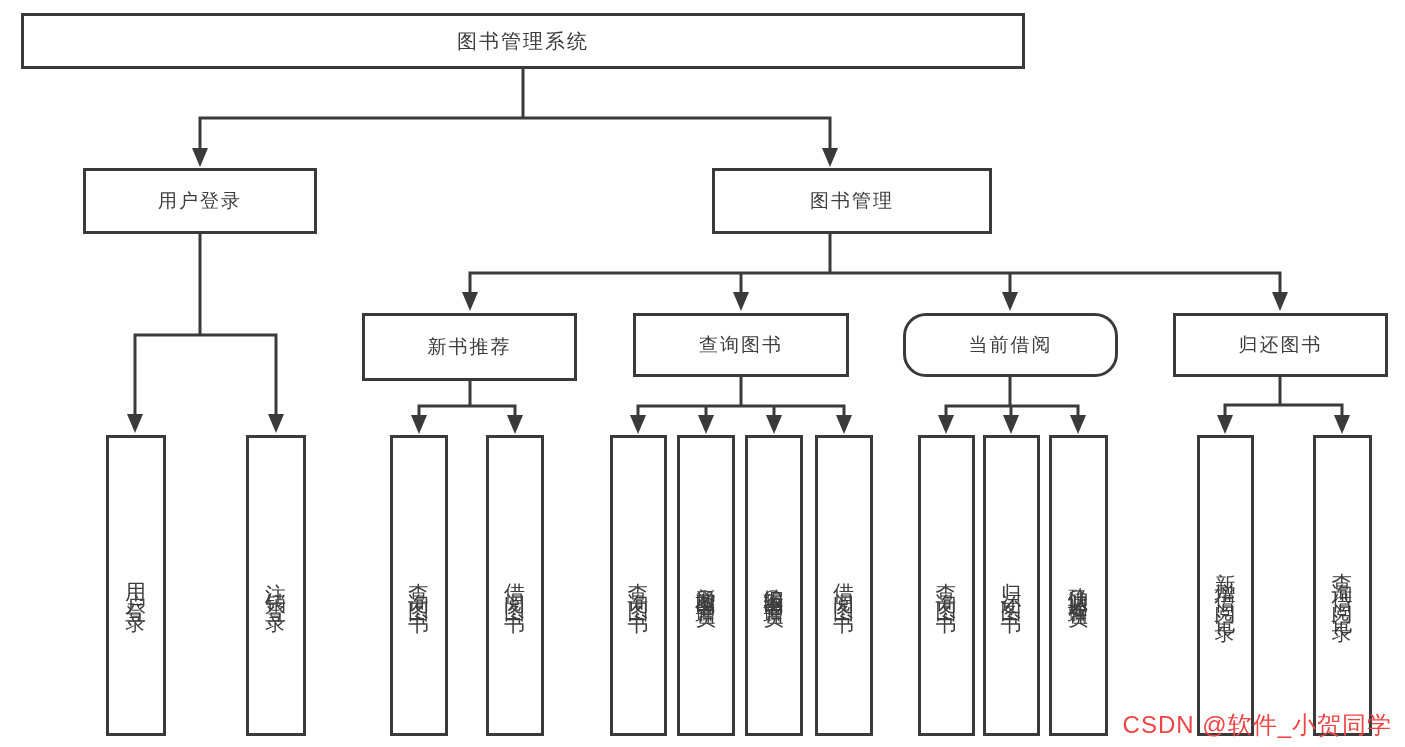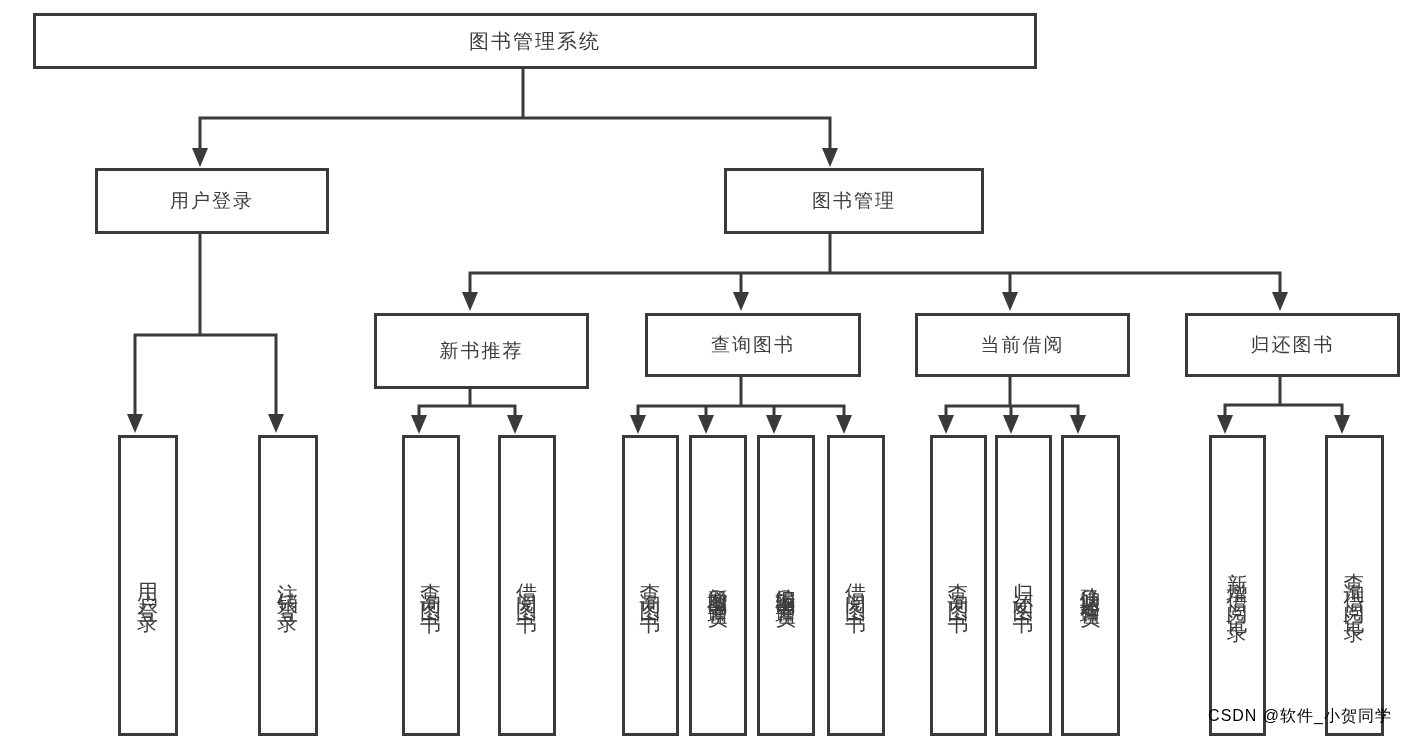--- a/index.html
+++ b/index.html
@@ -28,7 +28,6 @@
     align-items: center;
     justify-content: center;
     text-align: center;
-    margin-left: 12px;
   }
   .node.h { font-size: 19px; letter-spacing: 2px; }
   .node.root { font-size: 20px; }

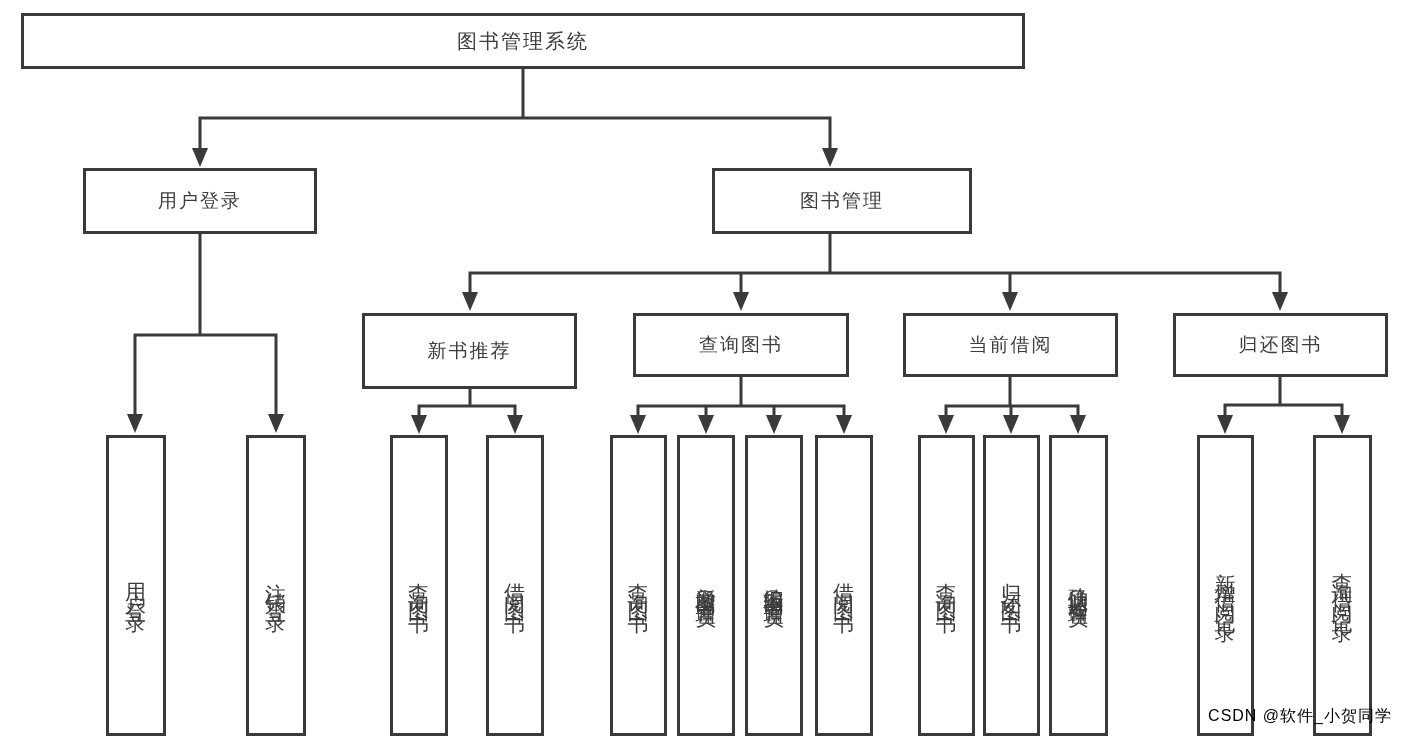--- a/index.html
+++ b/index.html
@@ -89,7 +89,7 @@
   <div class="node h root" style="left:21px; top:13px; width:1004px; height:56px;">图书管理系统</div>
 
   <div class="node h" style="left:83px; top:168px; width:234px; height:66px;">用户登录</div>
-  <div class="node h" style="left:712px; top:168px; width:260px; height:66px;">图书管理</div>
+  <div class="node h" style="left:712px; top:168px; width:280px; height:66px;">图书管理</div>
 
   <div class="node h" style="left:362px; top:313px; width:215px; height:76px;">新书推荐</div>
   <div class="node h" style="left:633px; top:313px; width:216px; height:64px;">查询图书</div>

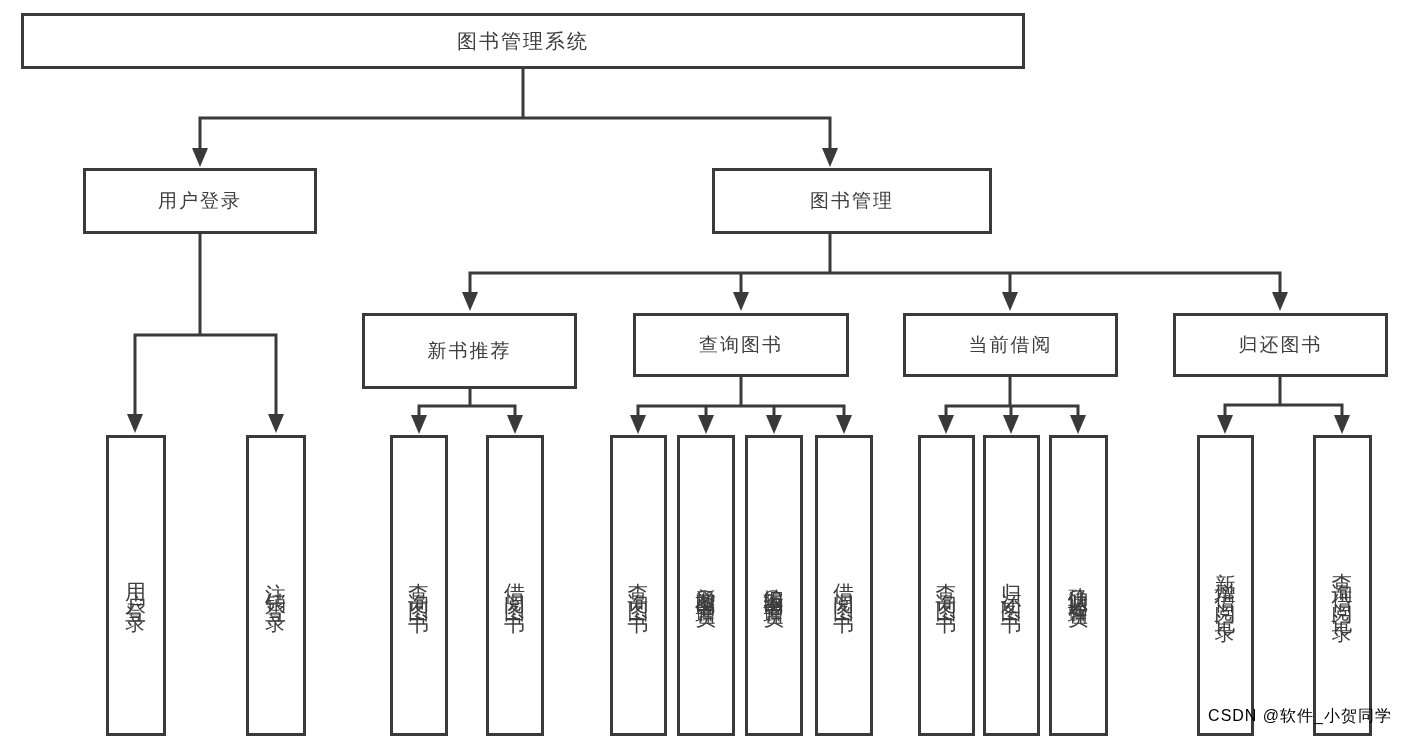--- a/index.html
+++ b/index.html
@@ -91,7 +91,7 @@
   <div class="node h" style="left:83px; top:168px; width:234px; height:66px;">用户登录</div>
   <div class="node h" style="left:712px; top:168px; width:280px; height:66px;">图书管理</div>
 
-  <div class="node h" style="left:362px; top:313px; width:215px; height:76px;">新书推荐</div>
+  <div class="node h" style="left:362px; top:313px; width:215px; height:68px;">新书推荐</div>
   <div class="node h" style="left:633px; top:313px; width:216px; height:64px;">查询图书</div>
   <div class="node h" style="left:903px; top:313px; width:215px; height:64px;">当前借阅</div>
   <div class="node h" style="left:1173px; top:313px; width:215px; height:64px;">归还图书</div>

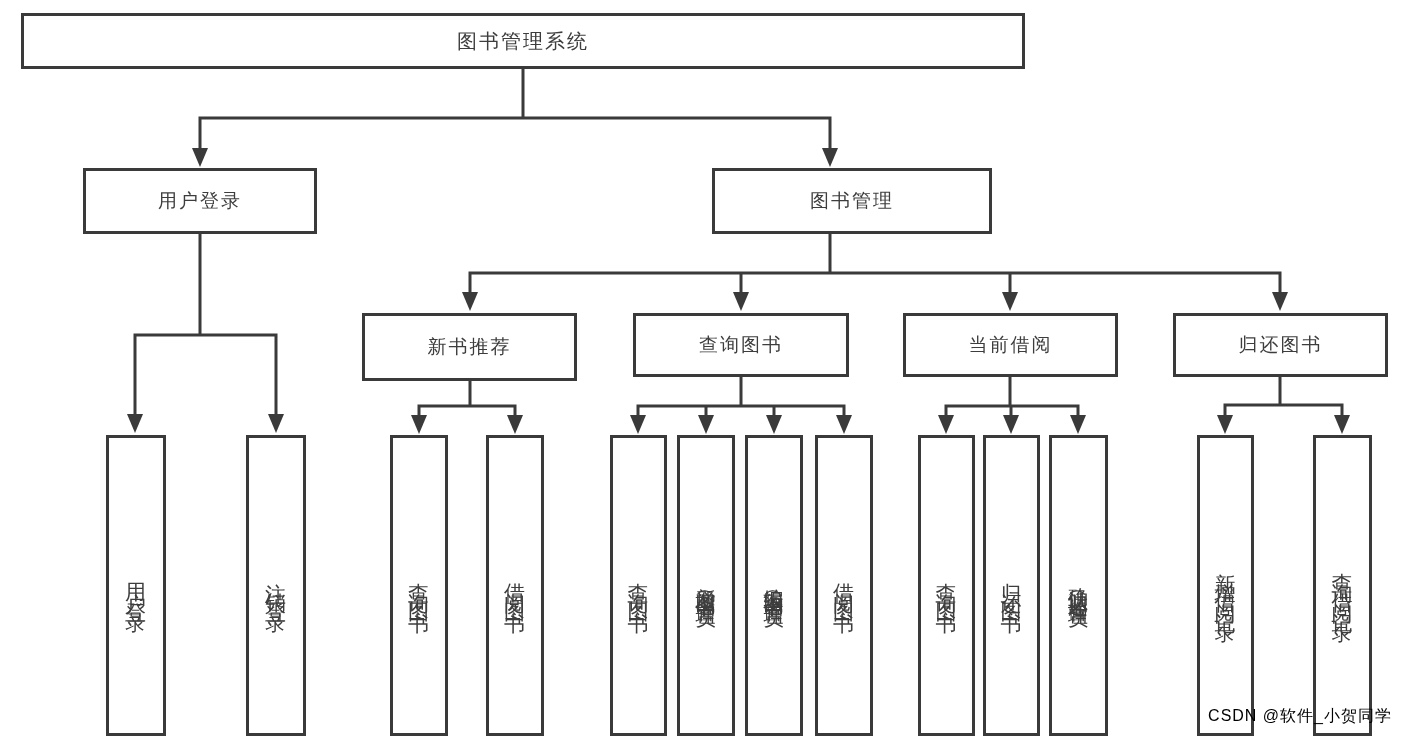--- a/index.html
+++ b/index.html
@@ -93,7 +93,7 @@
 
   <div class="node h" style="left:362px; top:313px; width:215px; height:68px;">新书推荐</div>
   <div class="node h" style="left:633px; top:313px; width:216px; height:64px;">查询图书</div>
-  <div class="node h" style="left:903px; top:313px; width:215px; height:64px;">当前借阅</div>
+  <div class="node h" style="left:903px; top:313px; width:215px; height:64px;border-radius:23px;">当前借阅</div>
   <div class="node h" style="left:1173px; top:313px; width:215px; height:64px;">归还图书</div>
 
   <div class="node v" style="left:106px; top:435px; width:60px; height:301px;">用户登录</div>

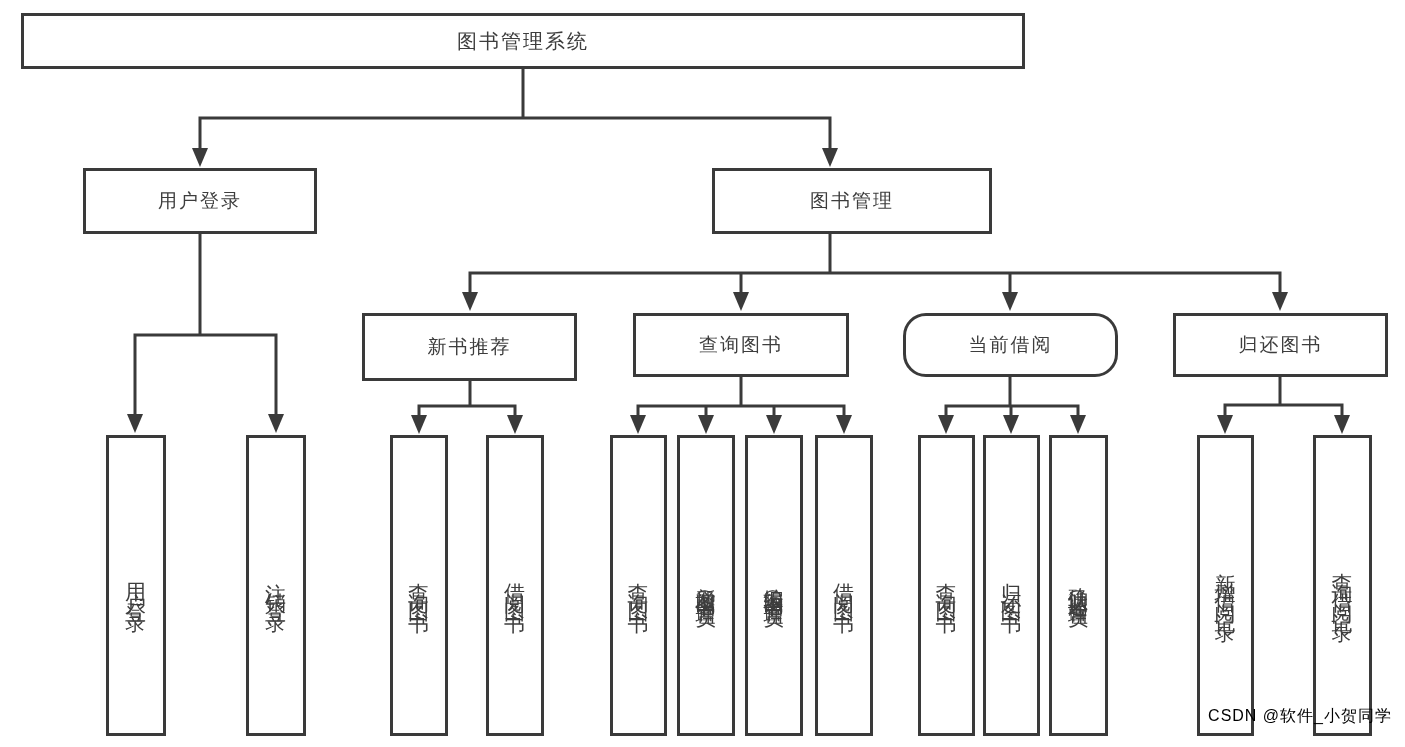--- a/index.html
+++ b/index.html
@@ -42,10 +42,10 @@
   #watermark {
     position: absolute;
     right: 13px;
-    bottom: 20px;
+    bottom: 6px;
     z-index: 3;
-    color: #000000;
-    font-size: 16px;
+    color: #ef4444;
+    font-size: 24px;
     letter-spacing: 1px;
   }
 </style>

